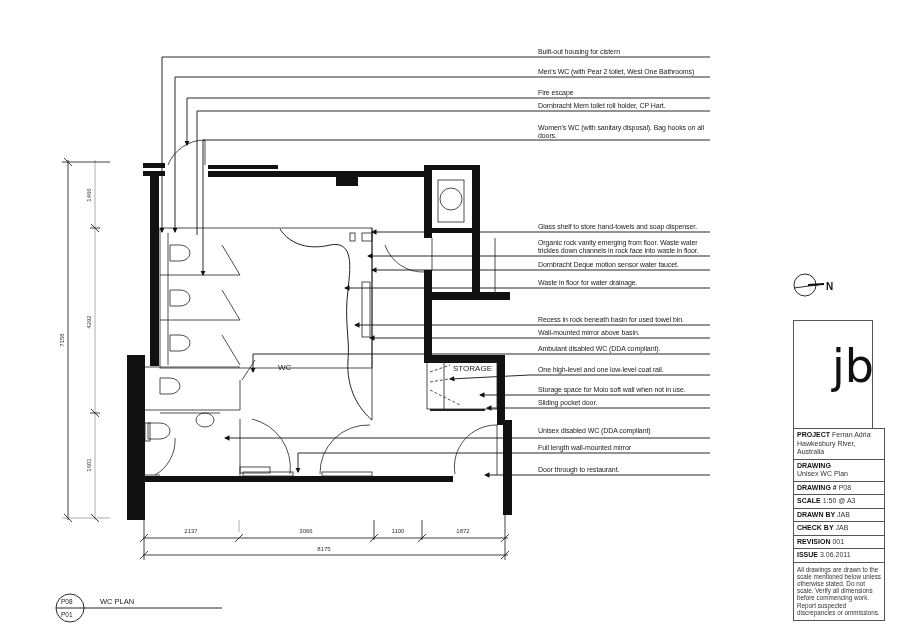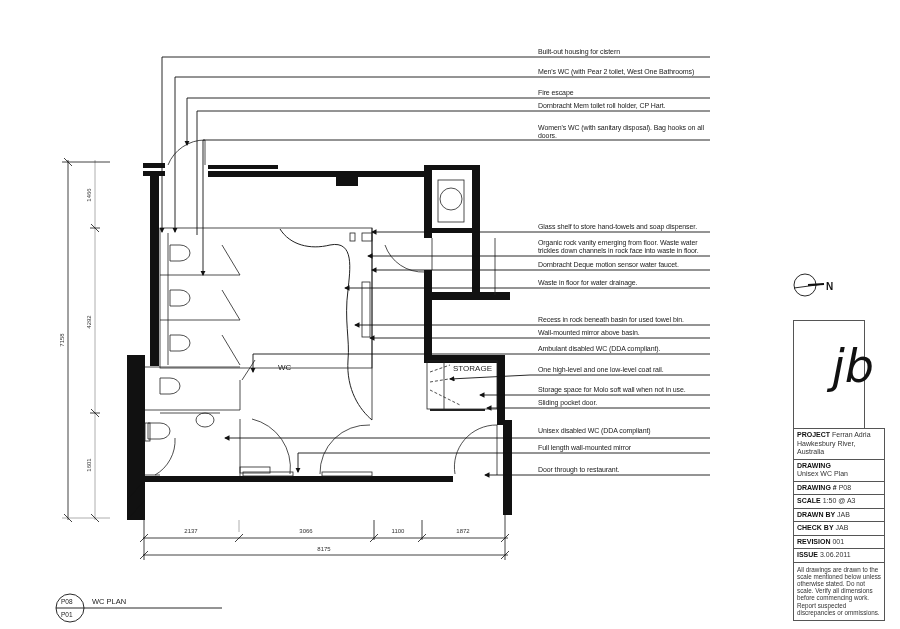--- a/index.html
+++ b/index.html
@@ -11,8 +11,8 @@
   .dimtxt { font-family: "Liberation Sans", sans-serif; font-size: 6px; fill: #333; }
   .room { font-family: "Liberation Sans", sans-serif; font-size: 8px; fill: #222; }
   
-  #logo-box { position: absolute; left: 793px; top: 320px; width: 72px; height: 108px;
-              border: 1px solid #555; border-bottom: none; box-sizing: border-box; font-style: italic; }
+  #logo-box { position: absolute; left: 793px; top: 320px; width: 80px; height: 108px;
+              border: 1px solid #555; border-bottom: none; box-sizing: border-box; }
   #logo-text { position: absolute; left: 38px; top: 22px; font-size: 46px; line-height: 46px;
                color: #111; font-family: "DejaVu Sans", sans-serif; }
   #tblock { position: absolute; left: 793px; top: 428px; width: 92px; border: 1px solid #555;

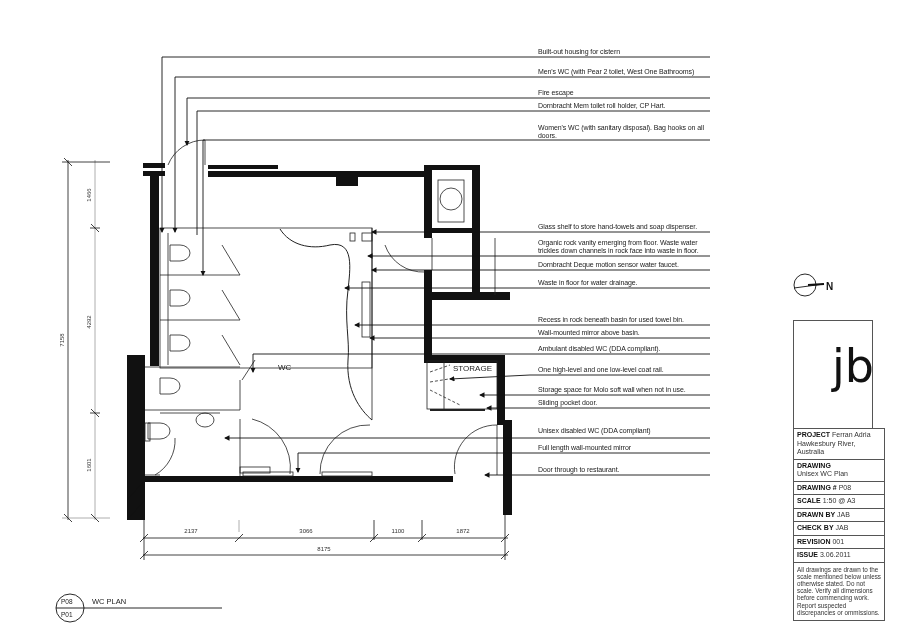--- a/index.html
+++ b/index.html
@@ -22,7 +22,7 @@
   .trow:last-child { border-bottom: none; font-size: 6.3px; line-height: 7.2px; padding: 3px 3px 4px 3px; }
   .trow .v { font-weight: normal; }
   
-  #plan-title { position: absolute; left: 92px; top: 597px; font-size: 7.5px; color: #222; }
+  #plan-title { position: absolute; left: 100px; top: 597px; font-size: 7.5px; color: #222; }
   #ref-top { position: absolute; left: 61px; top: 598px; font-size: 6.5px; color: #222; }
   #ref-bot { position: absolute; left: 61px; top: 611px; font-size: 6.5px; color: #222; }
   #north-n { position: absolute; left: 826px; top: 281px; font-size: 10px; font-weight: bold; color: #111; }

